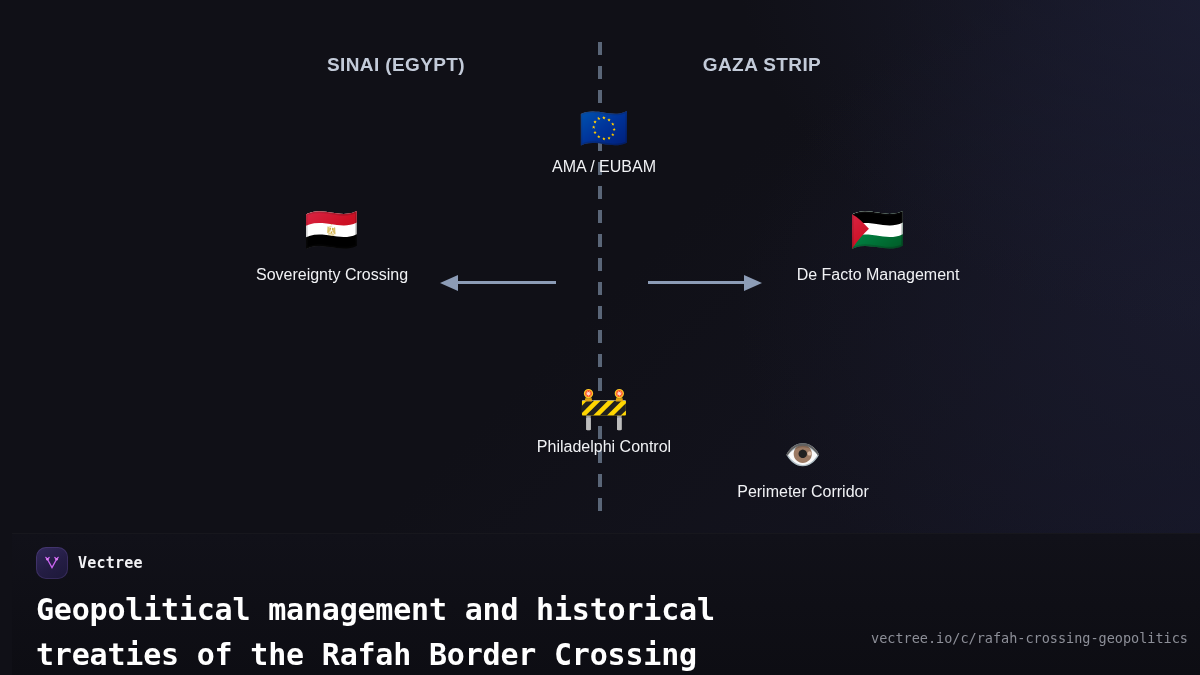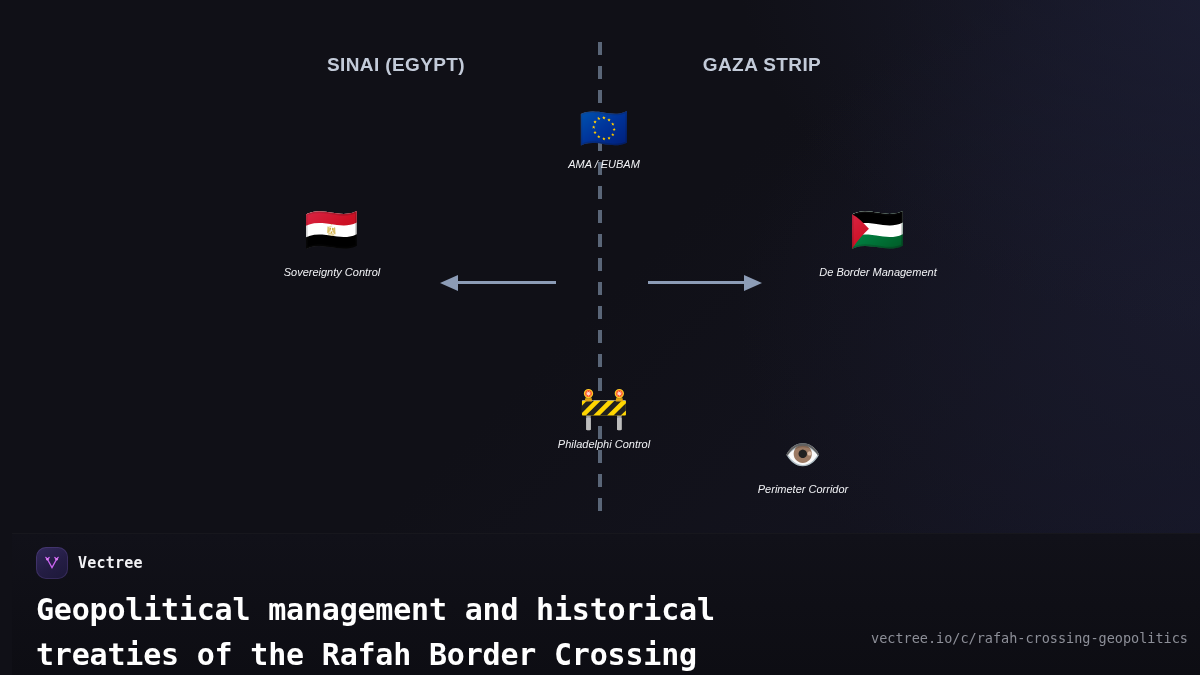--- a/index.html
+++ b/index.html
@@ -64,11 +64,10 @@
   }
   .node .caption {
     display: block;
-    font-size: 11px;
+    font-size: 16px;
     color: #f1f2f5;
     margin-top: 10px;
     white-space: nowrap;
-    font-style: italic;
   }
 
   

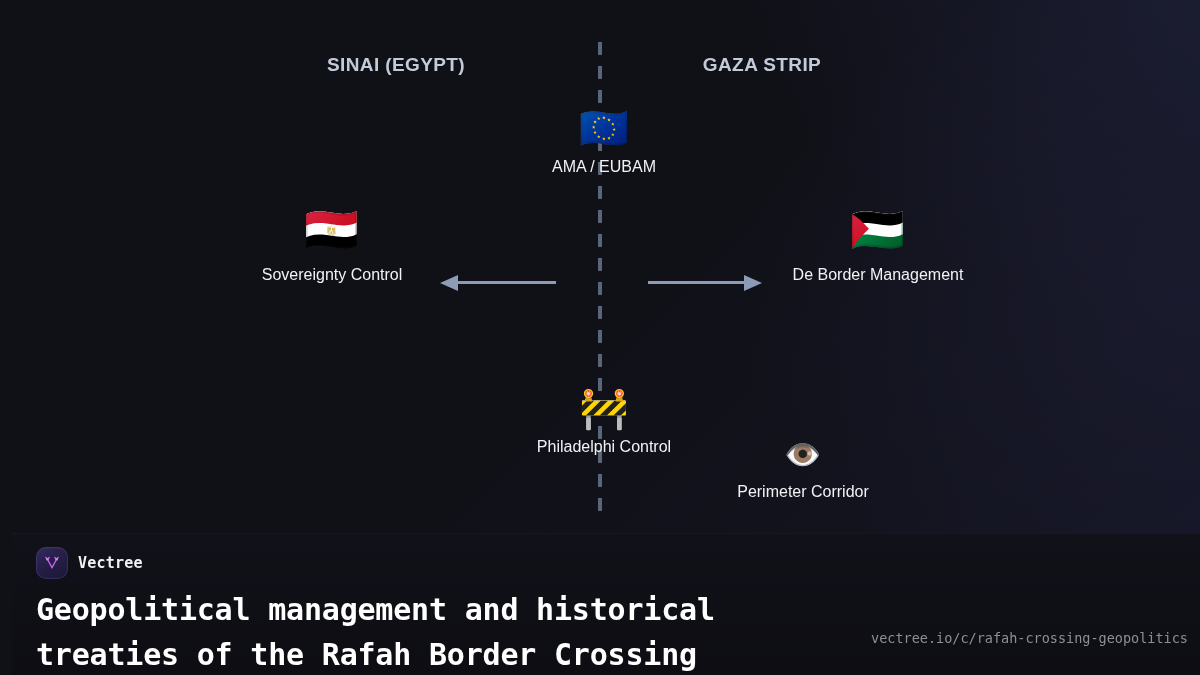--- a/index.html
+++ b/index.html
@@ -193,7 +193,7 @@
 
     <div class="node" id="node-egypt">
       <span class="glyph">🇪🇬</span>
-      <span class="caption">Sovereignty Control</span>
+      <span class="caption">Sovereignty Crossing</span>
     </div>
 
     <div class="node" id="node-palestine">

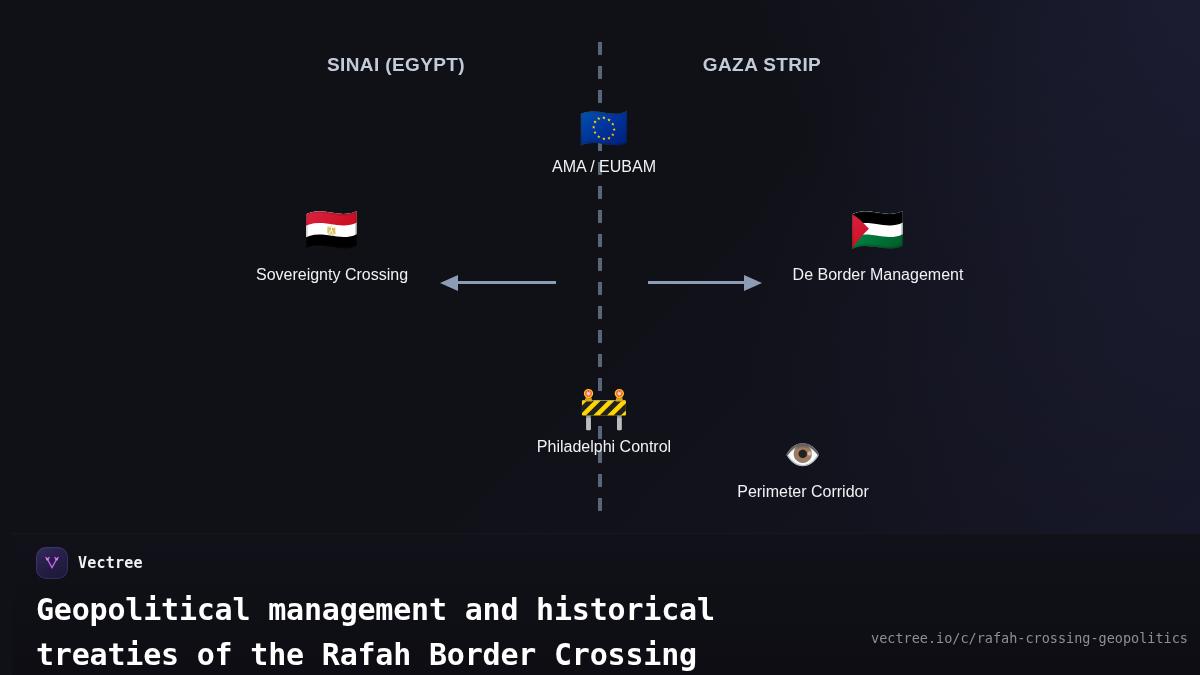--- a/index.html
+++ b/index.html
@@ -198,7 +198,7 @@
 
     <div class="node" id="node-palestine">
       <span class="glyph">🇵🇸</span>
-      <span class="caption">De Border Management</span>
+      <span class="caption">De Facto Management</span>
     </div>
 
     <div class="node" id="node-barrier">

